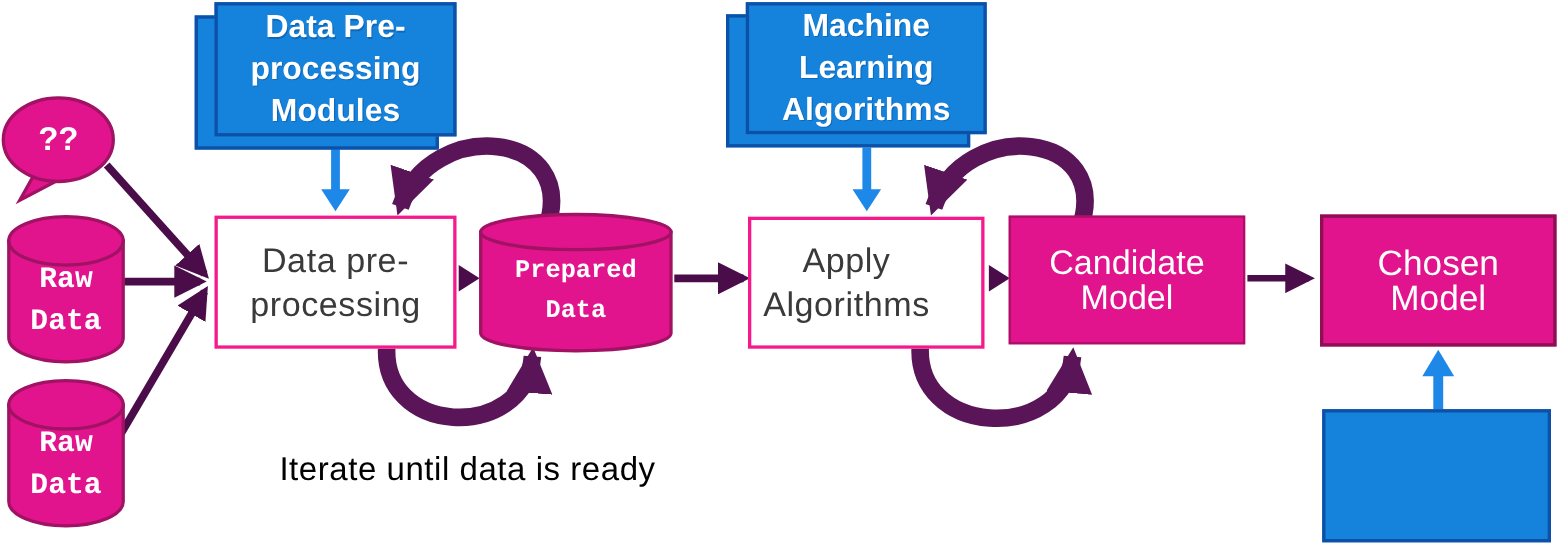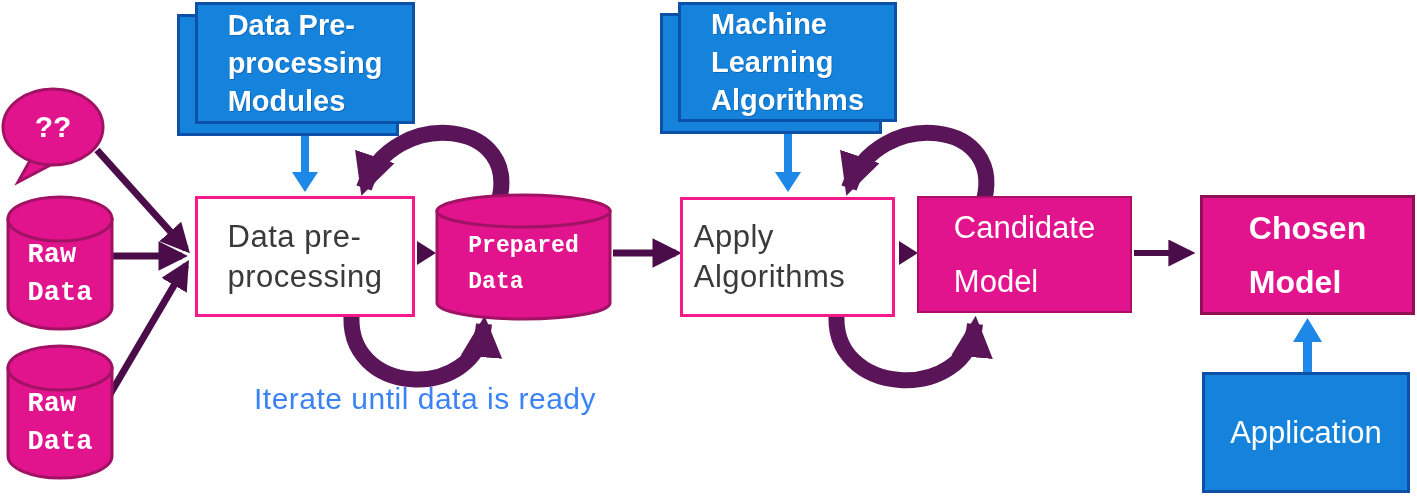--- a/index.html
+++ b/index.html
@@ -15,7 +15,7 @@
   .magenta-box{background:#E2148D;border:3px solid #AB0F66;}
   .label{
     position:absolute;z-index:3;display:flex;align-items:center;justify-content:center;
-    text-align:left;white-space:pre-line;pointer-events:none;
+    text-align:center;white-space:pre-line;pointer-events:none;
   }
   .blue-label{color:#ffffff;font-size:29px;line-height:38px;font-weight:bold;
     text-shadow:1px 1px 0 rgba(10,70,140,0.45);}

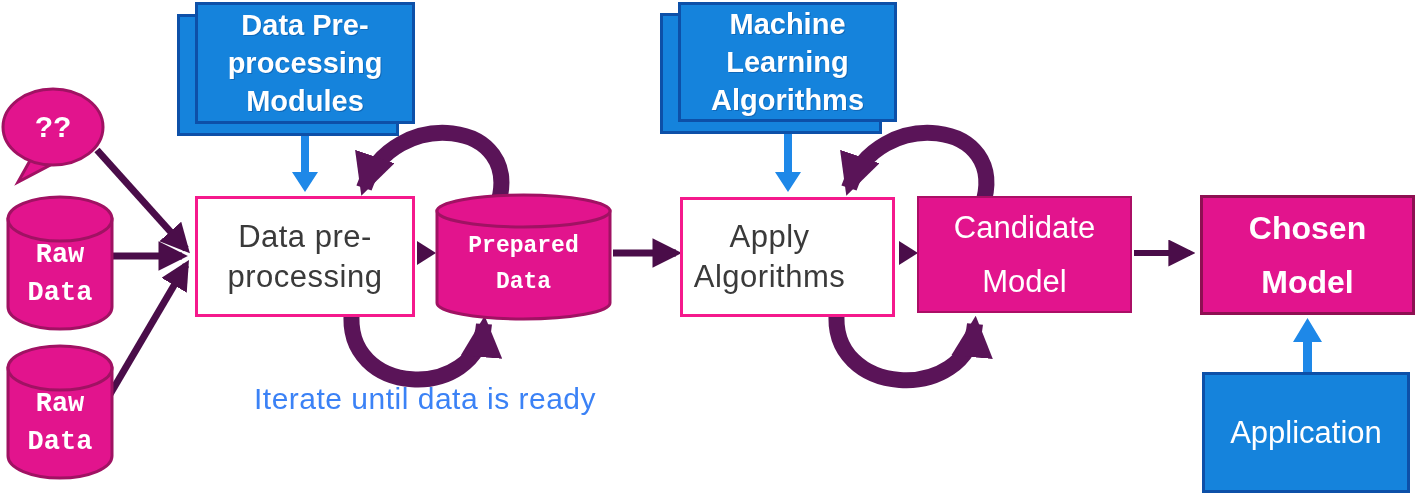--- a/index.html
+++ b/index.html
@@ -21,7 +21,7 @@
     text-shadow:1px 1px 0 rgba(10,70,140,0.45);}
   .white-box-label{color:#3A3A3A;font-size:31px;line-height:40px;letter-spacing:0.5px;}
   .cyl-label{color:#ffffff;font-weight:bold;font-family:Liberation Mono, monospace;}
-  .magenta-label{color:#ffffff;font-size:31px;line-height:54px;}
+  .magenta-label{color:#ffffff;font-size:31px;line-height:32px;}
   .caption{color:#3b82f6;font-size:30px;letter-spacing:0.5px;}
 </style>
 </head>

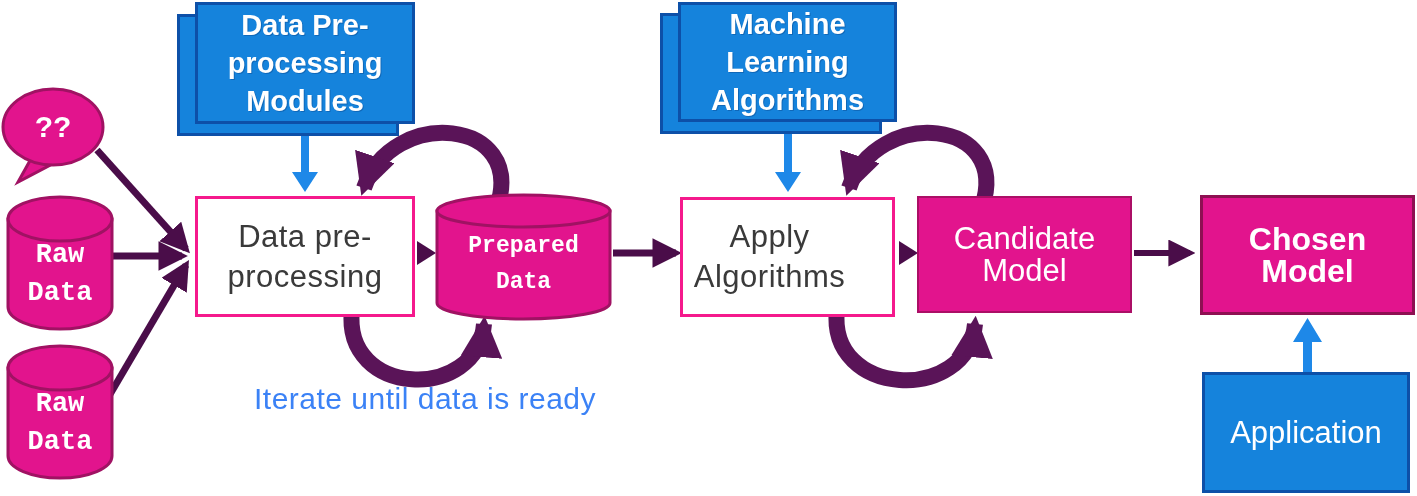--- a/index.html
+++ b/index.html
@@ -134,7 +134,7 @@
 Model</div>
 
 
-  <div class="label magenta-label" style="left:1200px;top:195px;width:215px;height:120px;font-weight:bold;font-size:32px;">Chosen
+  <div class="label magenta-label" style="left:1200px;top:195px;width:215px;height:120px;font-weight:normal;font-size:32px;">Chosen
 Model</div>
 
   <div class="label" style="left:1202px;top:372px;width:208px;height:121px;color:#fff;font-size:31px;">Application</div>

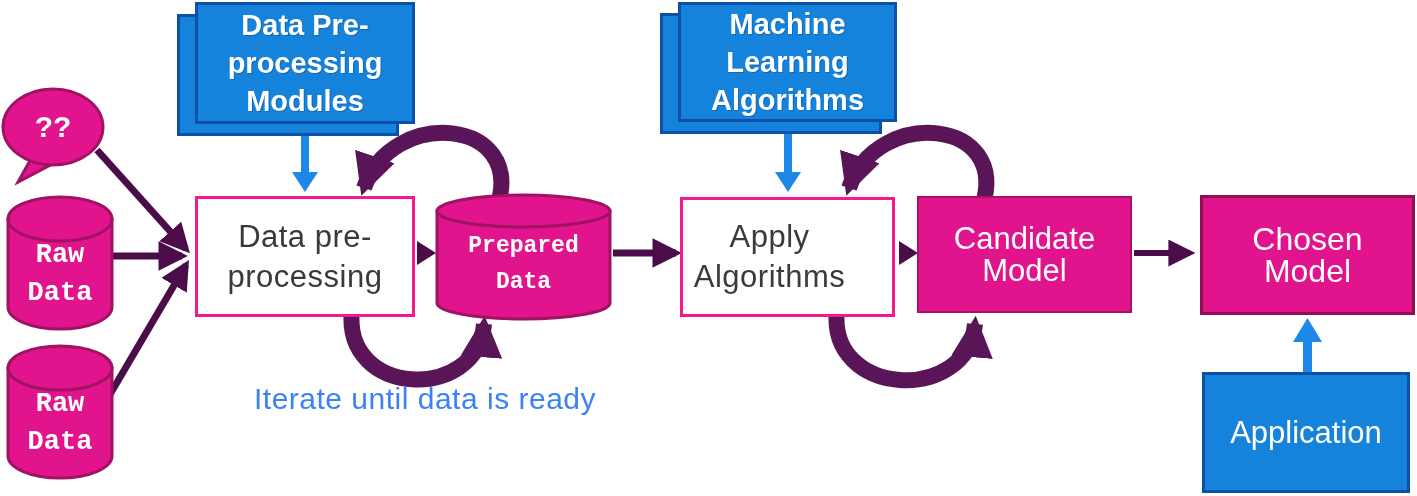--- a/index.html
+++ b/index.html
@@ -22,7 +22,7 @@
   .white-box-label{color:#3A3A3A;font-size:31px;line-height:40px;letter-spacing:0.5px;}
   .cyl-label{color:#ffffff;font-weight:bold;font-family:Liberation Mono, monospace;}
   .magenta-label{color:#ffffff;font-size:31px;line-height:32px;}
-  .caption{color:#3b82f6;font-size:30px;letter-spacing:0.5px;}
+  .caption{color:#000000;font-size:30px;letter-spacing:0.5px;margin-top:28px;}
 </style>
 </head>
 <body>

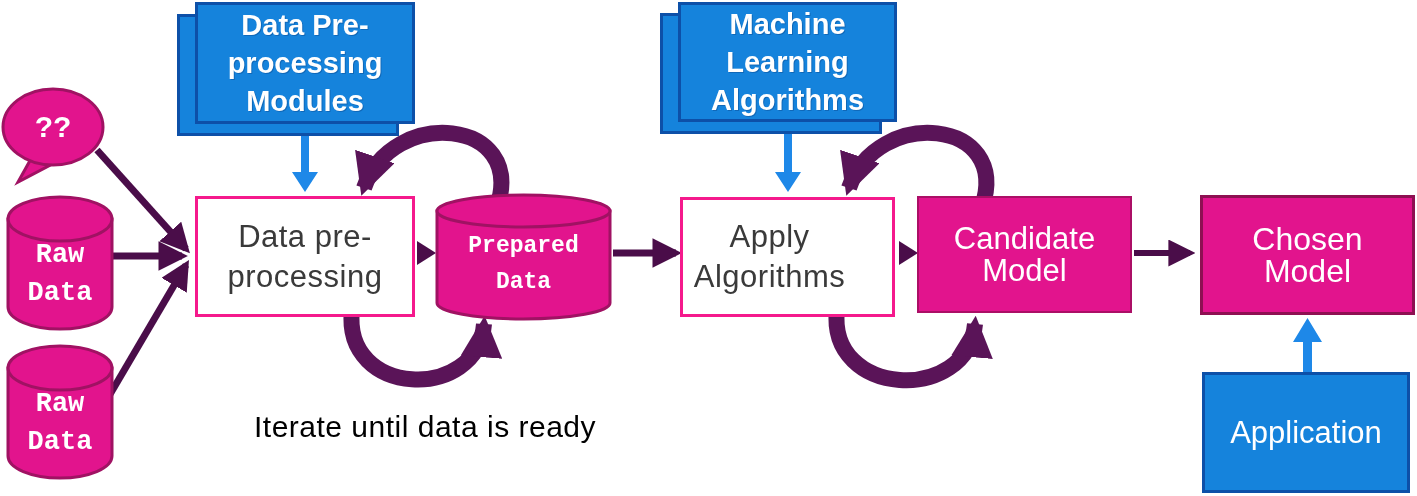--- a/index.html
+++ b/index.html
@@ -137,7 +137,6 @@
   <div class="label magenta-label" style="left:1200px;top:195px;width:215px;height:120px;font-weight:normal;font-size:32px;">Chosen
 Model</div>
 
-  <div class="label" style="left:1202px;top:372px;width:208px;height:121px;color:#fff;font-size:31px;">Application</div>
 
 </div>
 

